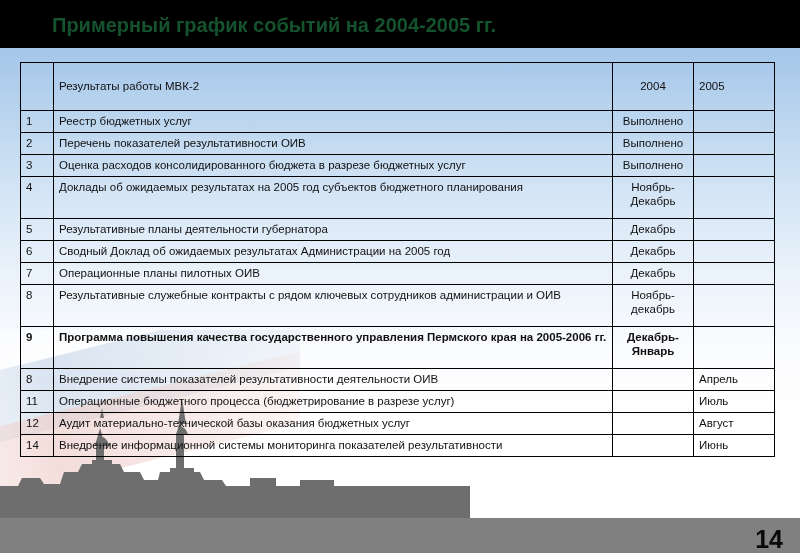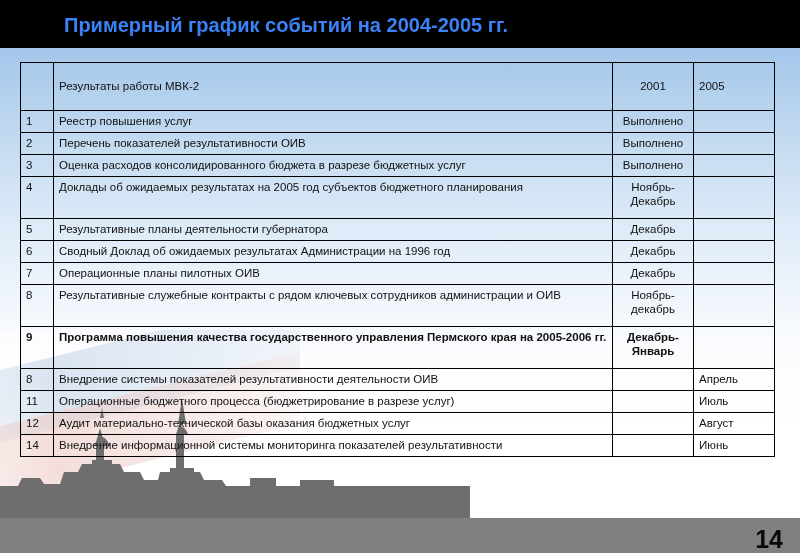--- a/index.html
+++ b/index.html
@@ -86,8 +86,8 @@
   }
   .title-text {
     position: absolute;
-    left: 64px; top: 14px;
-    color: #3b82f6;
+    left: 52px; top: 14px;
+    color: #14532d;
     font-size: 20px;
     font-weight: bold;
     white-space: nowrap;

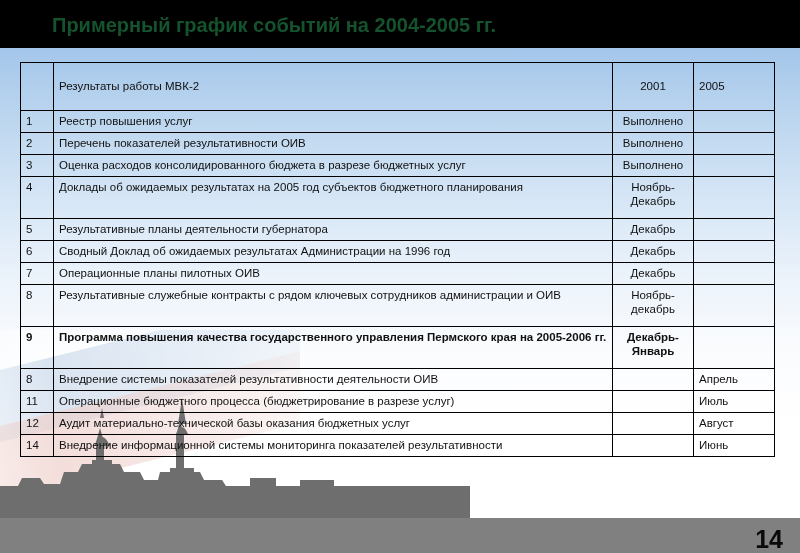--- a/index.html
+++ b/index.html
@@ -181,7 +181,7 @@
         <tr>
           <th class="col-num"></th>
           <th class="col-title">Результаты работы МВК-2</th>
-          <th class="col-2004">2001</th>
+          <th class="col-2004">2004</th>
           <th class="col-2005">2005</th>
         </tr>
       </thead>

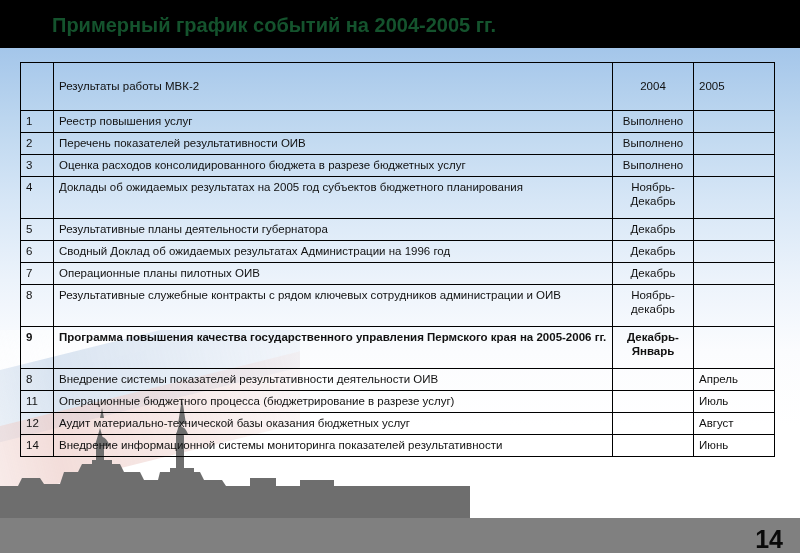--- a/index.html
+++ b/index.html
@@ -188,7 +188,7 @@
       <tbody id="table-body">
           <tr>
             <td class="col-num">1</td>
-            <td class="col-title">Реестр повышения услуг</td>
+            <td class="col-title">Реестр бюджетных услуг</td>
             <td class="col-2004">Выполнено</td>
             <td class="col-2005"></td>
           </tr>

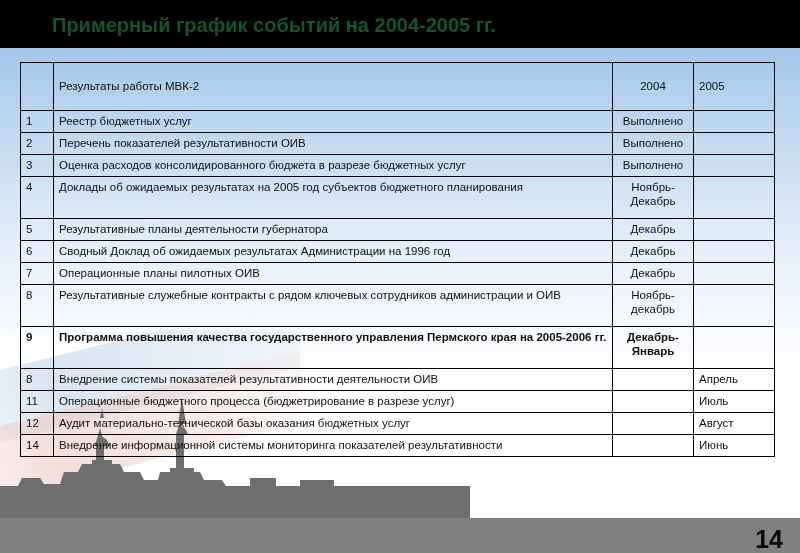--- a/index.html
+++ b/index.html
@@ -218,7 +218,7 @@
           </tr>
           <tr>
             <td class="col-num">6</td>
-            <td class="col-title">Сводный Доклад об ожидаемых результатах Администрации на 1996 год</td>
+            <td class="col-title">Сводный Доклад об ожидаемых результатах Администрации на 2005 год</td>
             <td class="col-2004">Декабрь</td>
             <td class="col-2005"></td>
           </tr>

